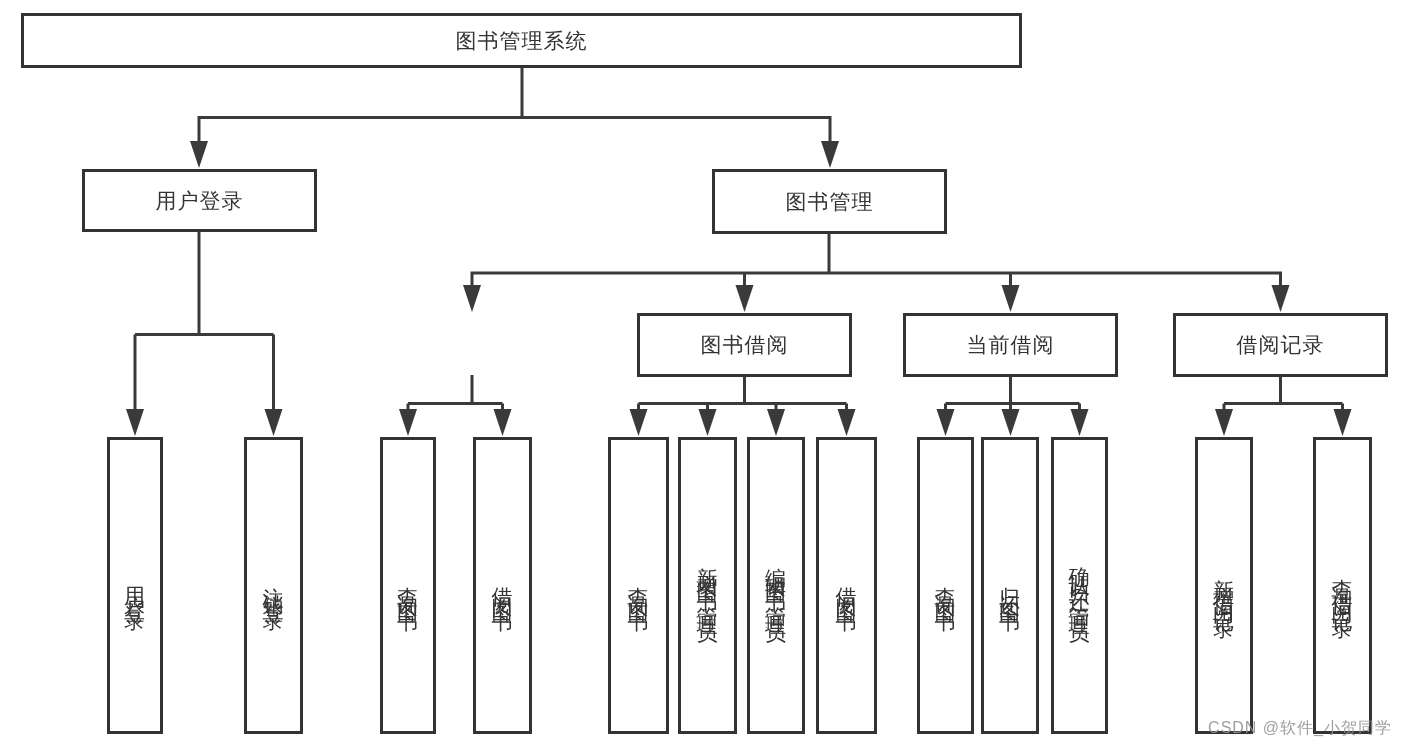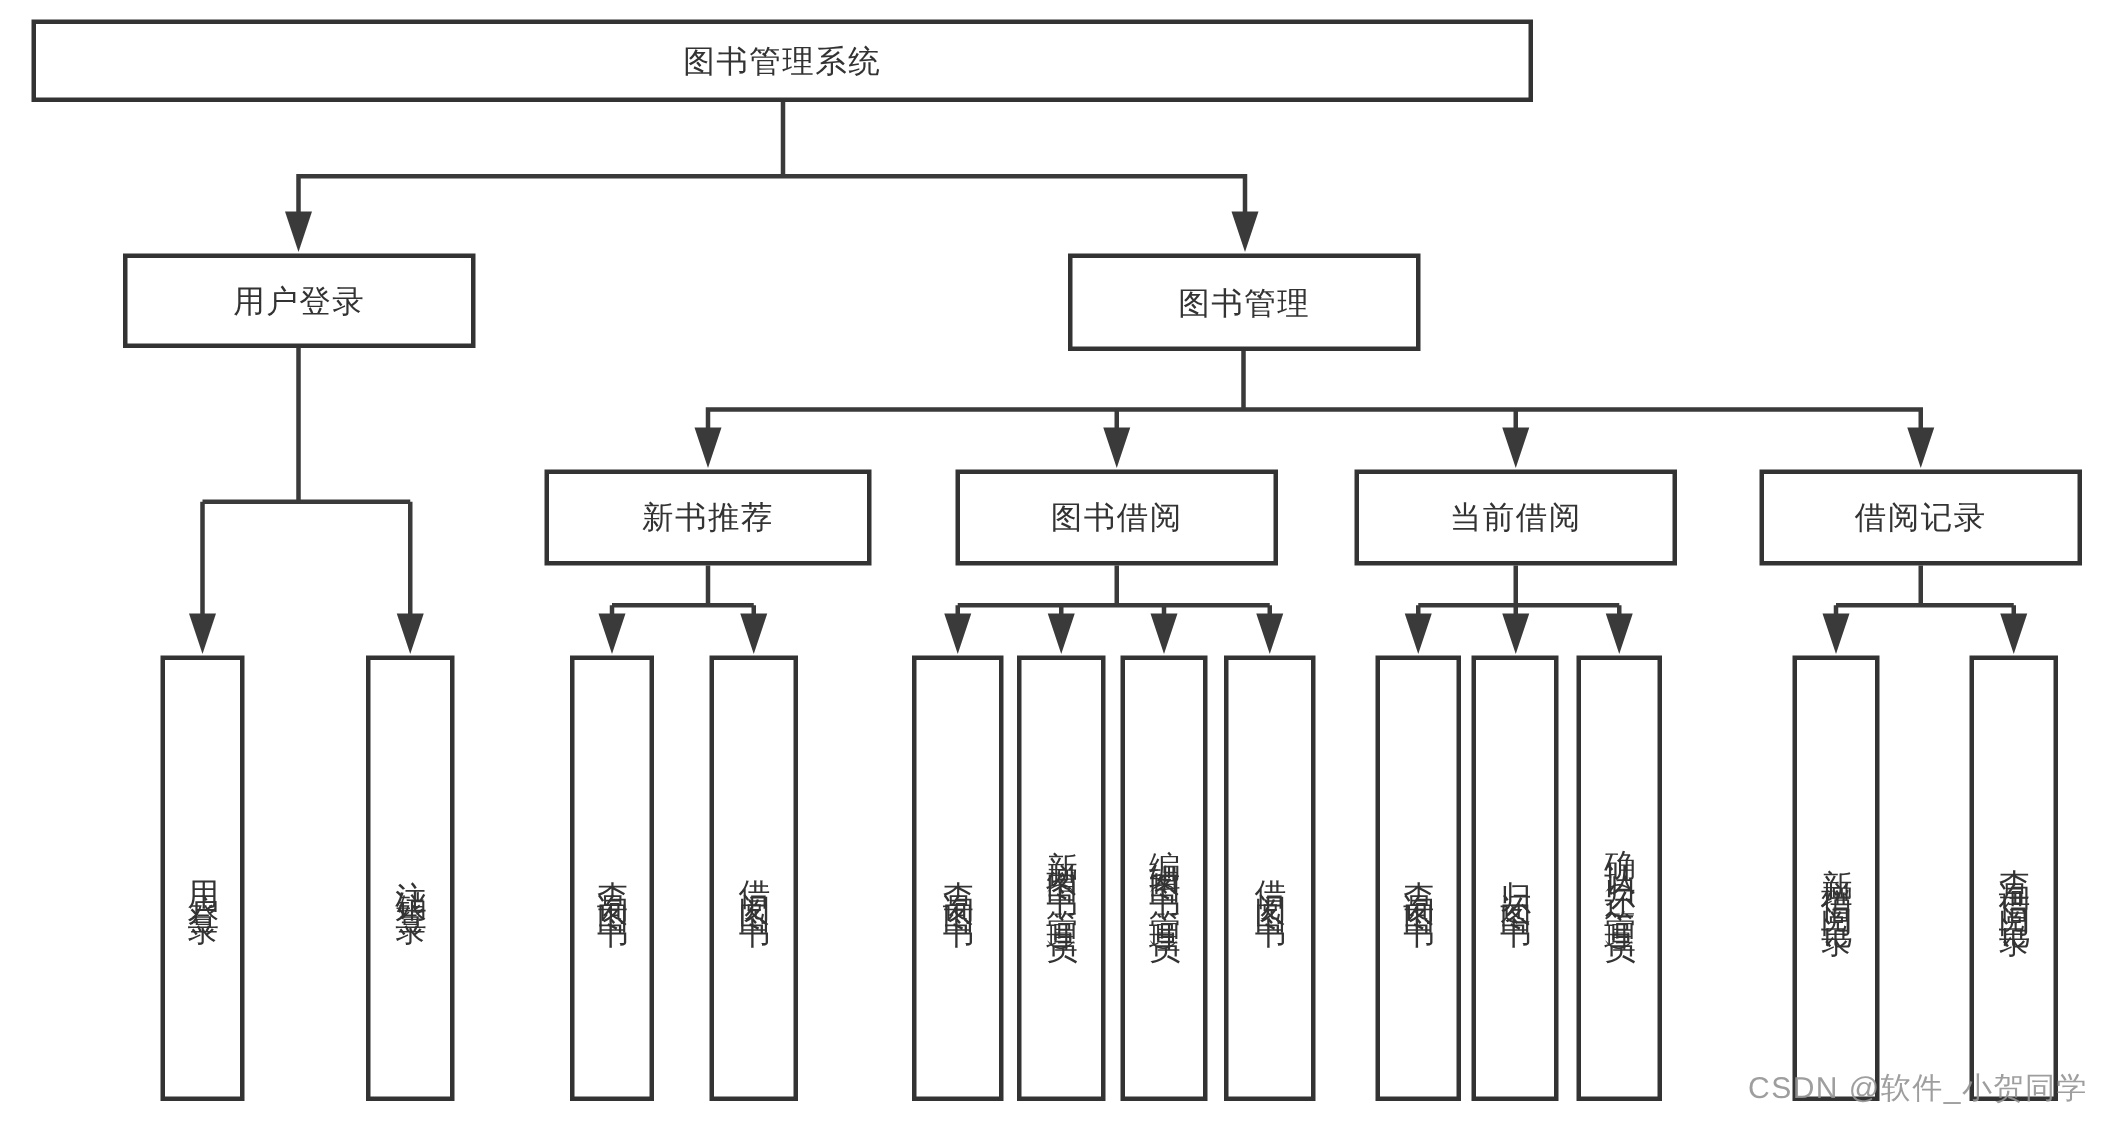--- a/index.html
+++ b/index.html
@@ -112,9 +112,6 @@
     <span>图书管理</span>
   </div>
 
-  <div class="node" style="left:363px; top:313px; width:218px; height:64px;">
-    <span>新书推荐</span>
-  </div>
   <div class="node" style="left:903px; top:313px; width:215px; height:64px;">
     <span>当前借阅</span>
   </div>

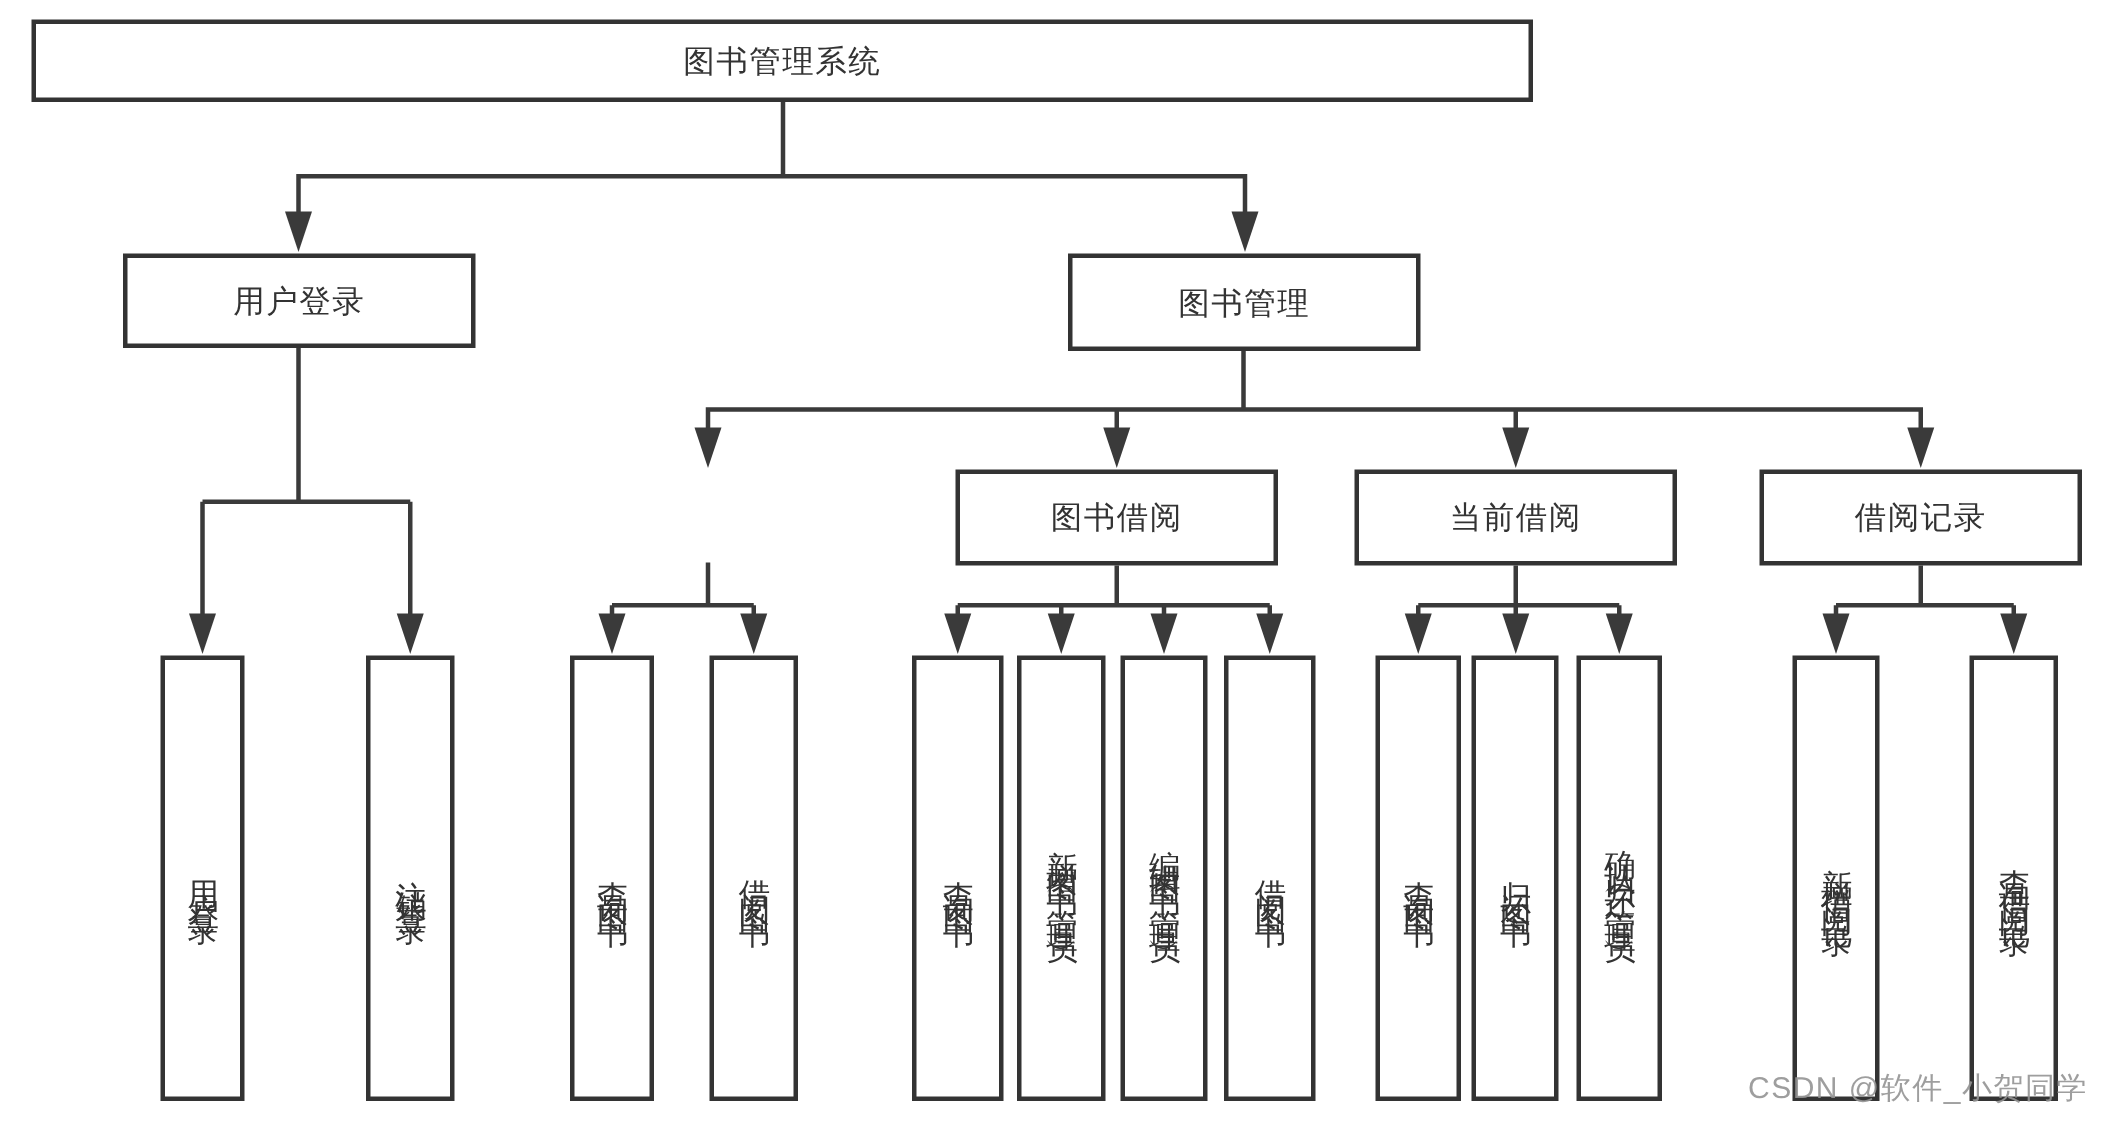--- a/index.html
+++ b/index.html
@@ -40,7 +40,7 @@
     position: absolute;
     right: 13px;
     bottom: 8px;
-    font-size: 20px;
+    font-size: 16px;
     color: rgba(148, 148, 148, 0.9);
     letter-spacing: 1px;
     z-index: 5;

